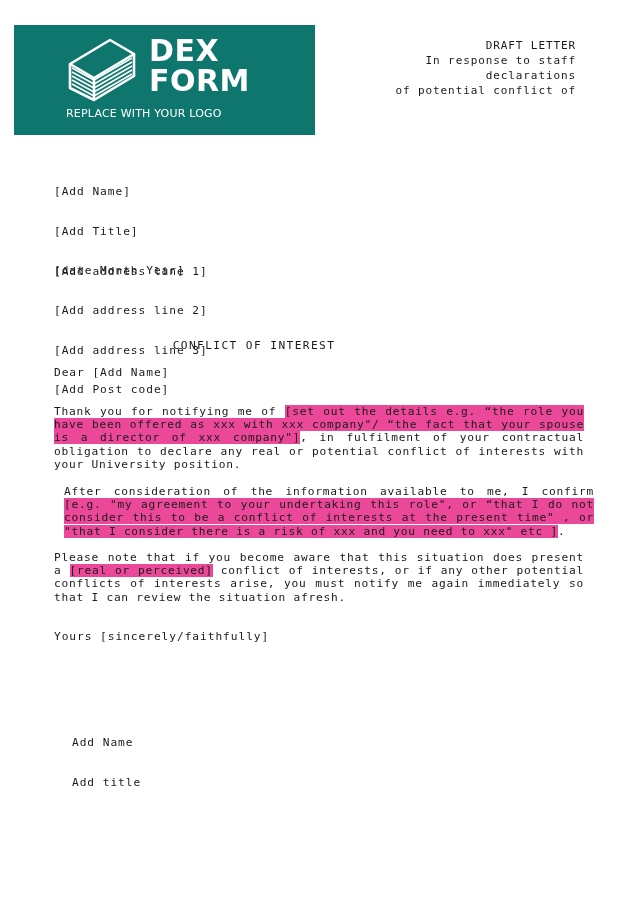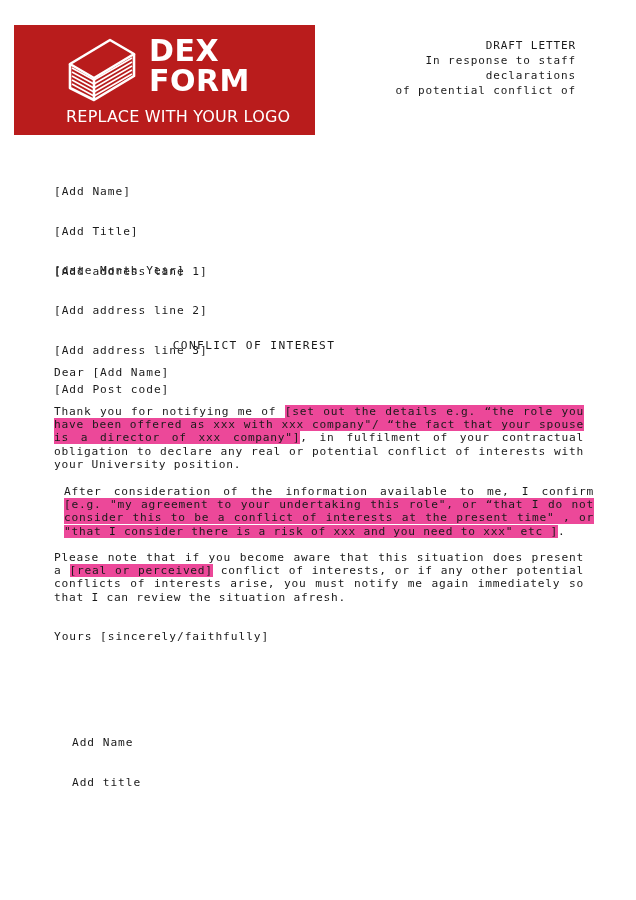--- a/index.html
+++ b/index.html
@@ -5,7 +5,7 @@
   html, body { margin:0; padding:0; background:#ffffff; }
   body { width:636px; height:900px; position:relative; overflow:hidden;
          font-family:"DejaVu Sans Mono", "Liberation Mono", monospace; color:#1a1a1a; }
-  .logo { position:absolute; left:14px; top:25px; width:301px; height:110px; background:#b91c1c; }
+  .logo { position:absolute; left:14px; top:25px; width:301px; height:110px; background:#0f766e; }
   .logo svg.stack { position:absolute; left:52px; top:11px; }
   .logo .brand1, .logo .brand2 { position:absolute; color:#fff; font-family:"DejaVu Sans", sans-serif; font-weight:bold; letter-spacing:0.5px; }
   .logo .brand1 { left:135px; top:11px; font-size:30px; line-height:30px; }

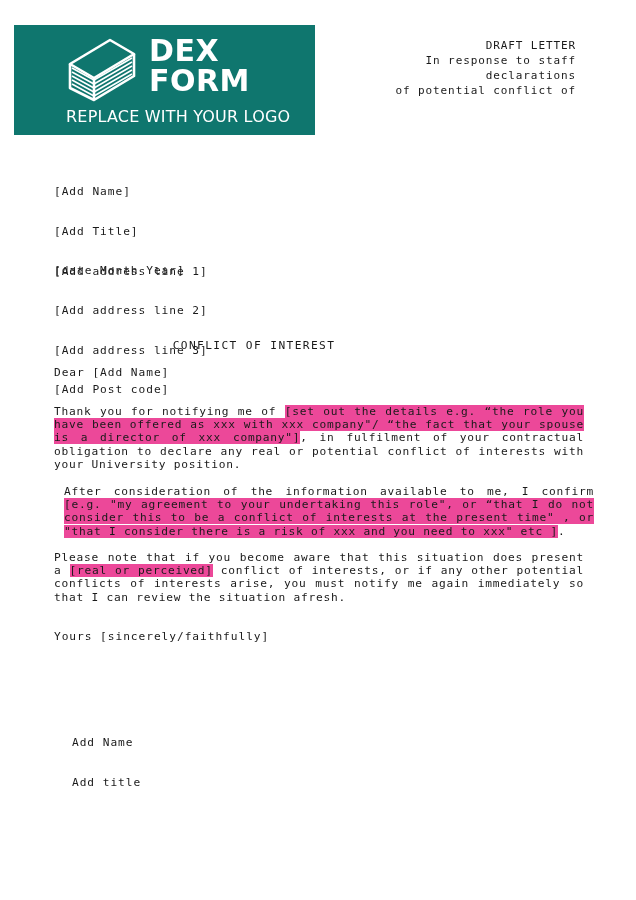--- a/index.html
+++ b/index.html
@@ -10,7 +10,7 @@
   .logo .brand1, .logo .brand2 { position:absolute; color:#fff; font-family:"DejaVu Sans", sans-serif; font-weight:bold; letter-spacing:0.5px; }
   .logo .brand1 { left:135px; top:11px; font-size:30px; line-height:30px; }
   .logo .brand2 { left:135px; top:44px; font-size:30px; line-height:24px; }
-  .logo .tag { position:absolute; left:52px; top:82px; color:#fff; font-family:"DejaVu Sans", sans-serif; font-size:16px; letter-spacing:0.2px; }
+  .logo .tag { position:absolute; left:52px; top:82px; color:#fff; font-family:"DejaVu Sans", sans-serif; font-size:11px; letter-spacing:0.2px; }
   .hdr { position:absolute; right:60px; top:38px; text-align:right; font-size:11px; line-height:15px; letter-spacing:0.9px; }
   .txt { position:absolute; font-size:11.2px; line-height:13.2px; letter-spacing:0.95px; white-space:pre; }
   .para { position:absolute; left:54px; width:530px; font-size:11.2px; line-height:13.2px; letter-spacing:0.75px; text-align:justify; }

